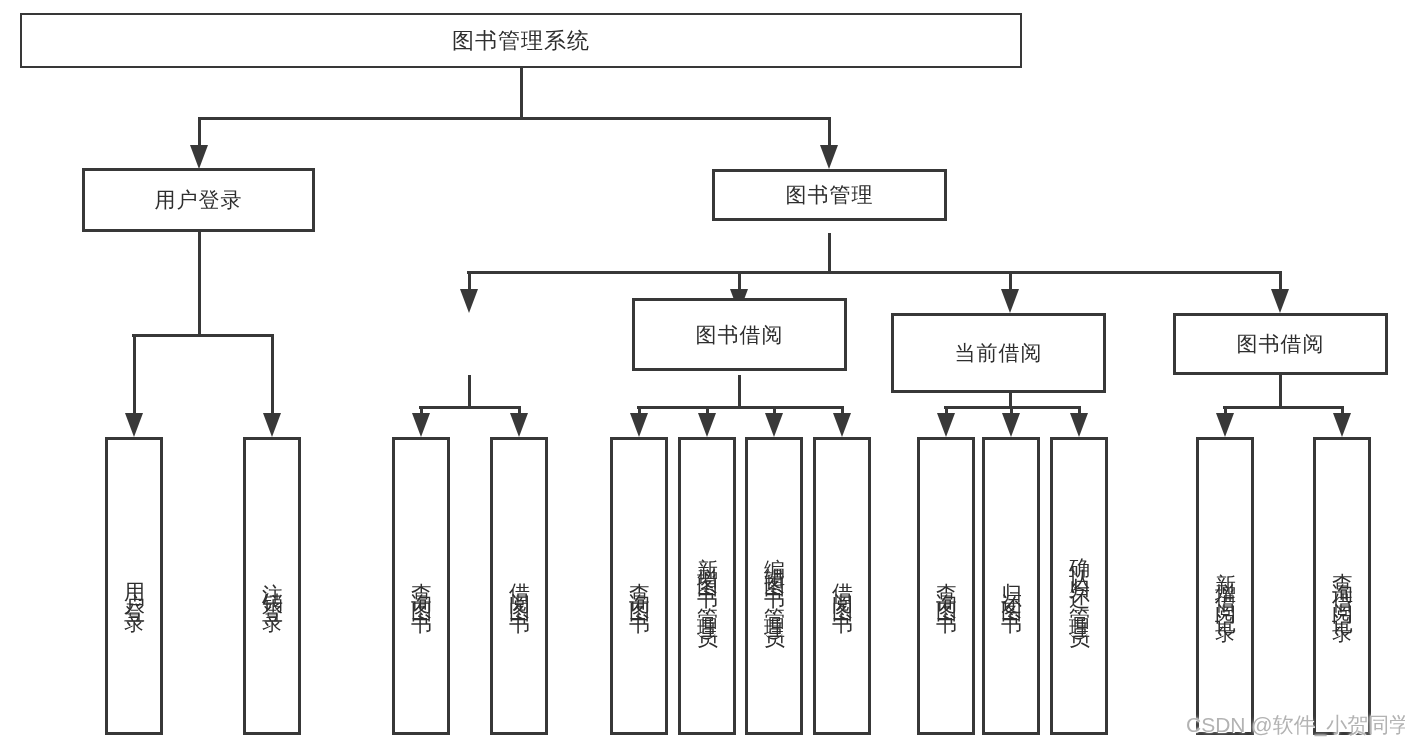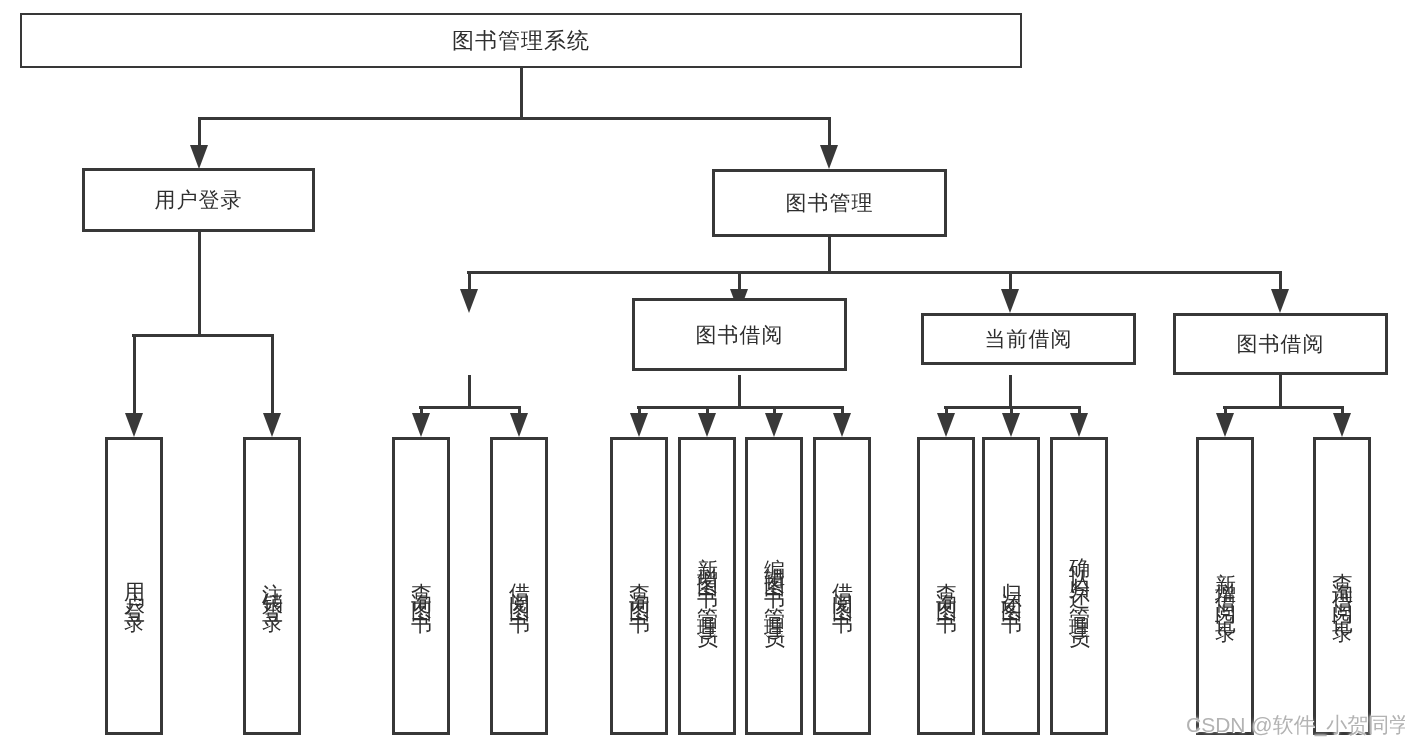--- a/index.html
+++ b/index.html
@@ -99,7 +99,7 @@
   <div class="node" style="left:82px;top:168px;width:233px;height:64px">
     <span>用户登录</span>
   </div>
-  <div class="node" style="left:712px;top:169px;width:235px;height:68px">
+  <div class="node" style="left:712px;top:169px;width:235px;height:52px">
     <span>图书管理</span>
   </div>
 

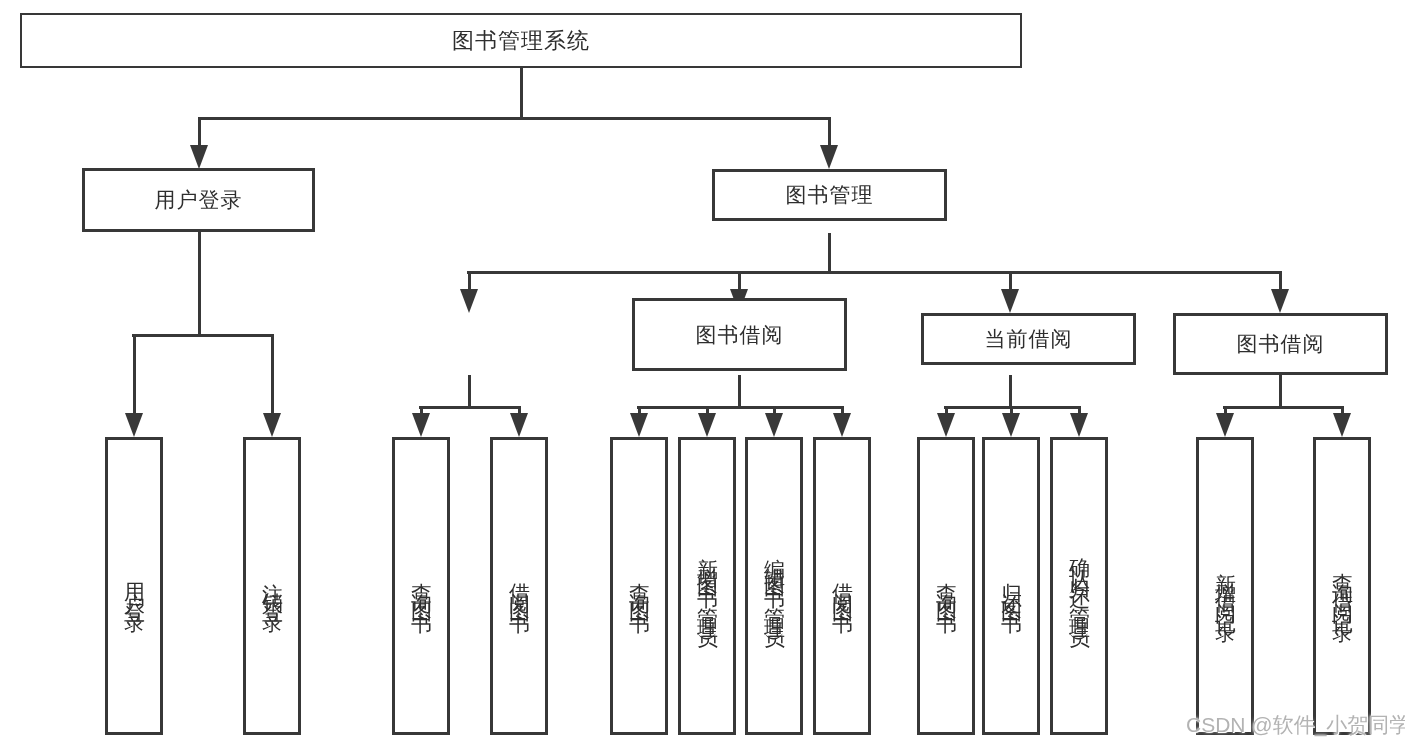--- a/index.html
+++ b/index.html
@@ -136,7 +136,7 @@
   <div class="node" style="left:632px;top:298px;width:215px;height:73px">
     <span>图书借阅</span>
   </div>
-  <div class="node" style="left:921px;top:313px;width:215px;height:52px">
+  <div class="node" style="left:891px;top:313px;width:215px;height:80px">
     <span>当前借阅</span>
   </div>
   <div class="node" style="left:1173px;top:313px;width:215px;height:62px">

